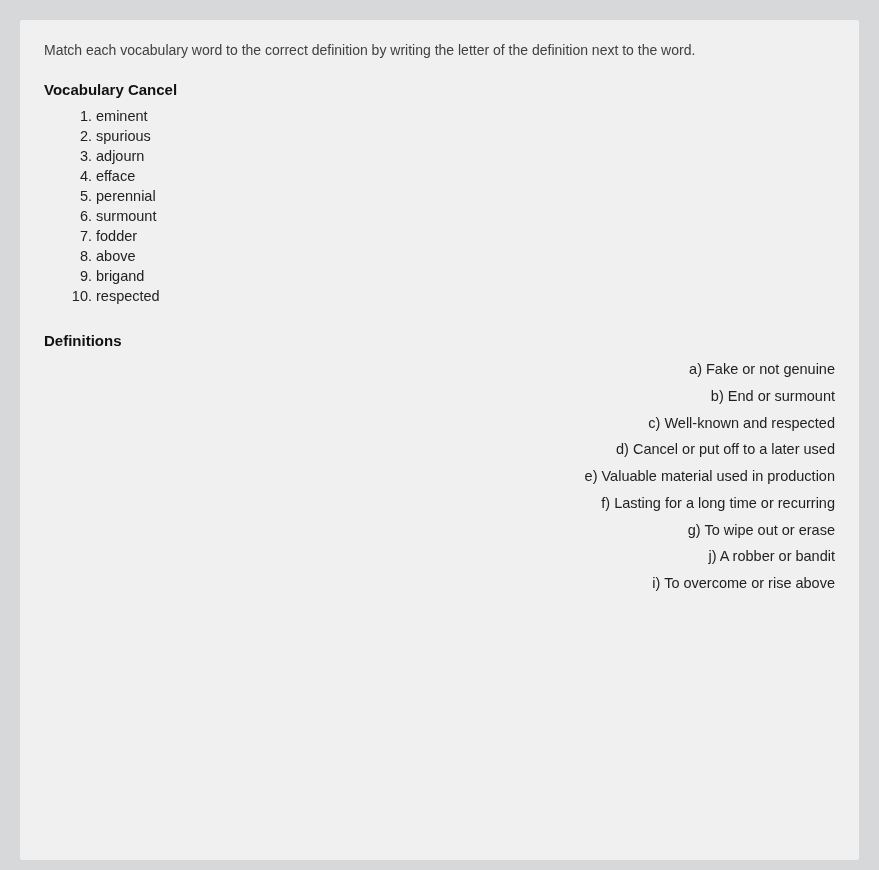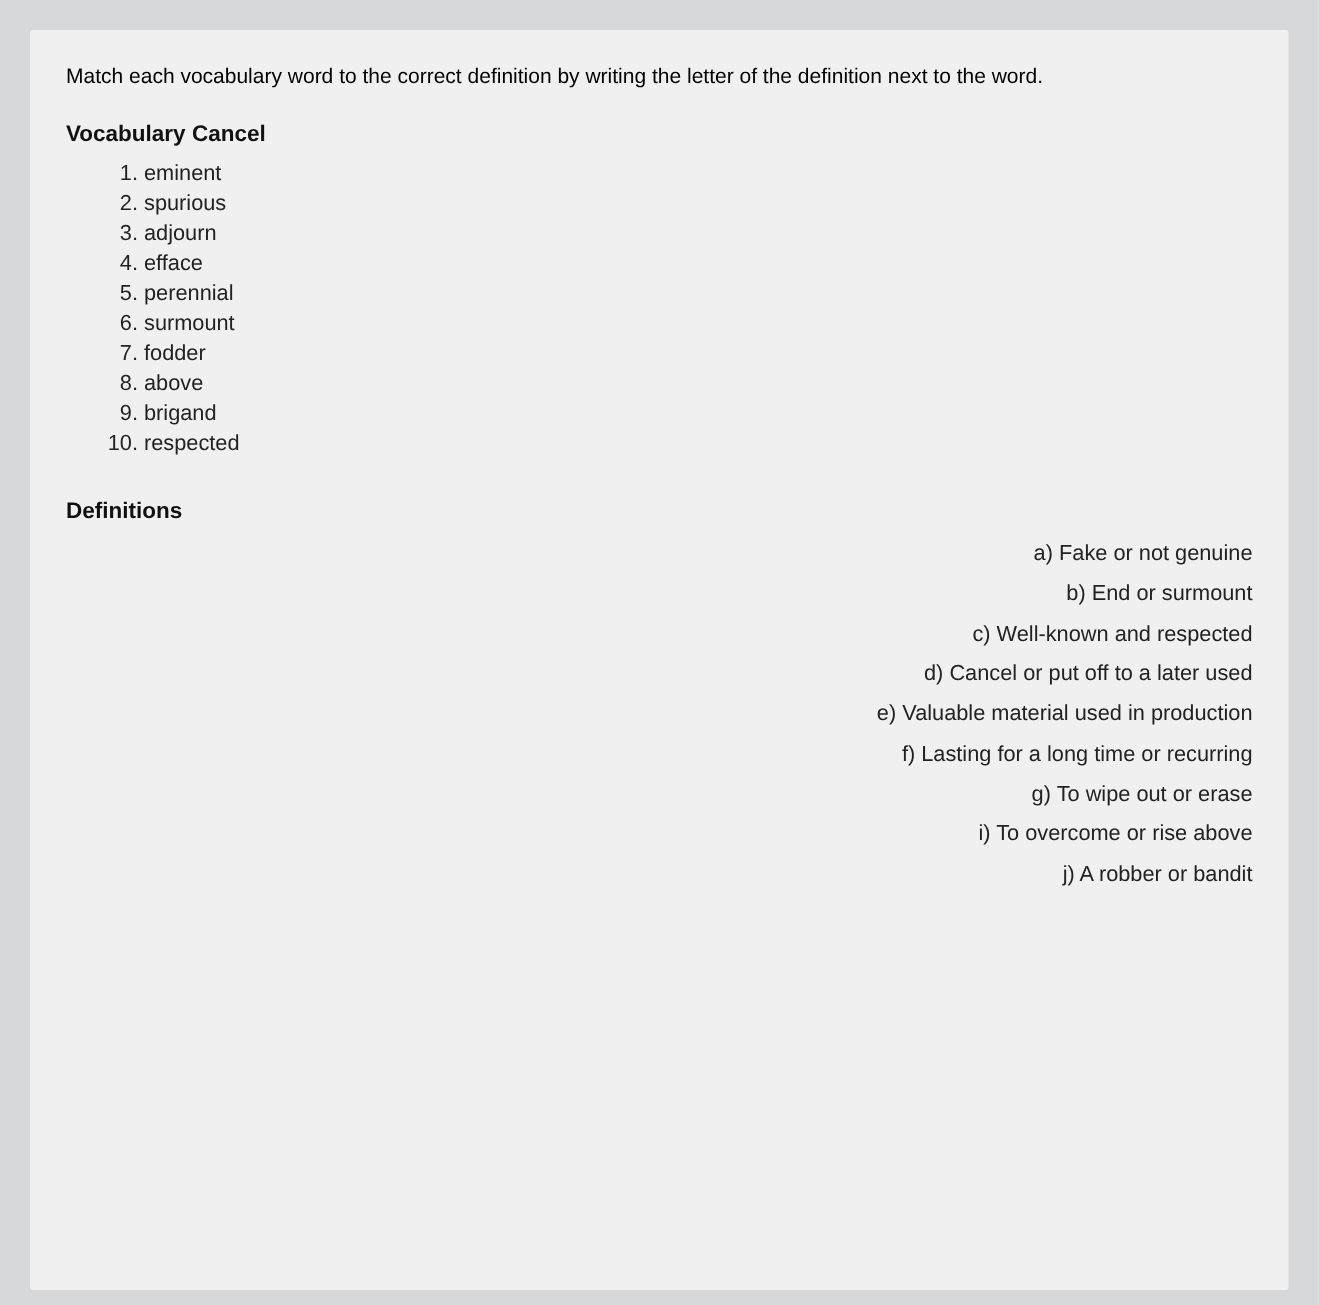--- a/index.html
+++ b/index.html
@@ -33,7 +33,7 @@
       font-size: 14px;
       line-height: 1.5;
       margin-bottom: 20px;
-      color: #000000;
+      color: #404040;
     }
 
     .section-title {

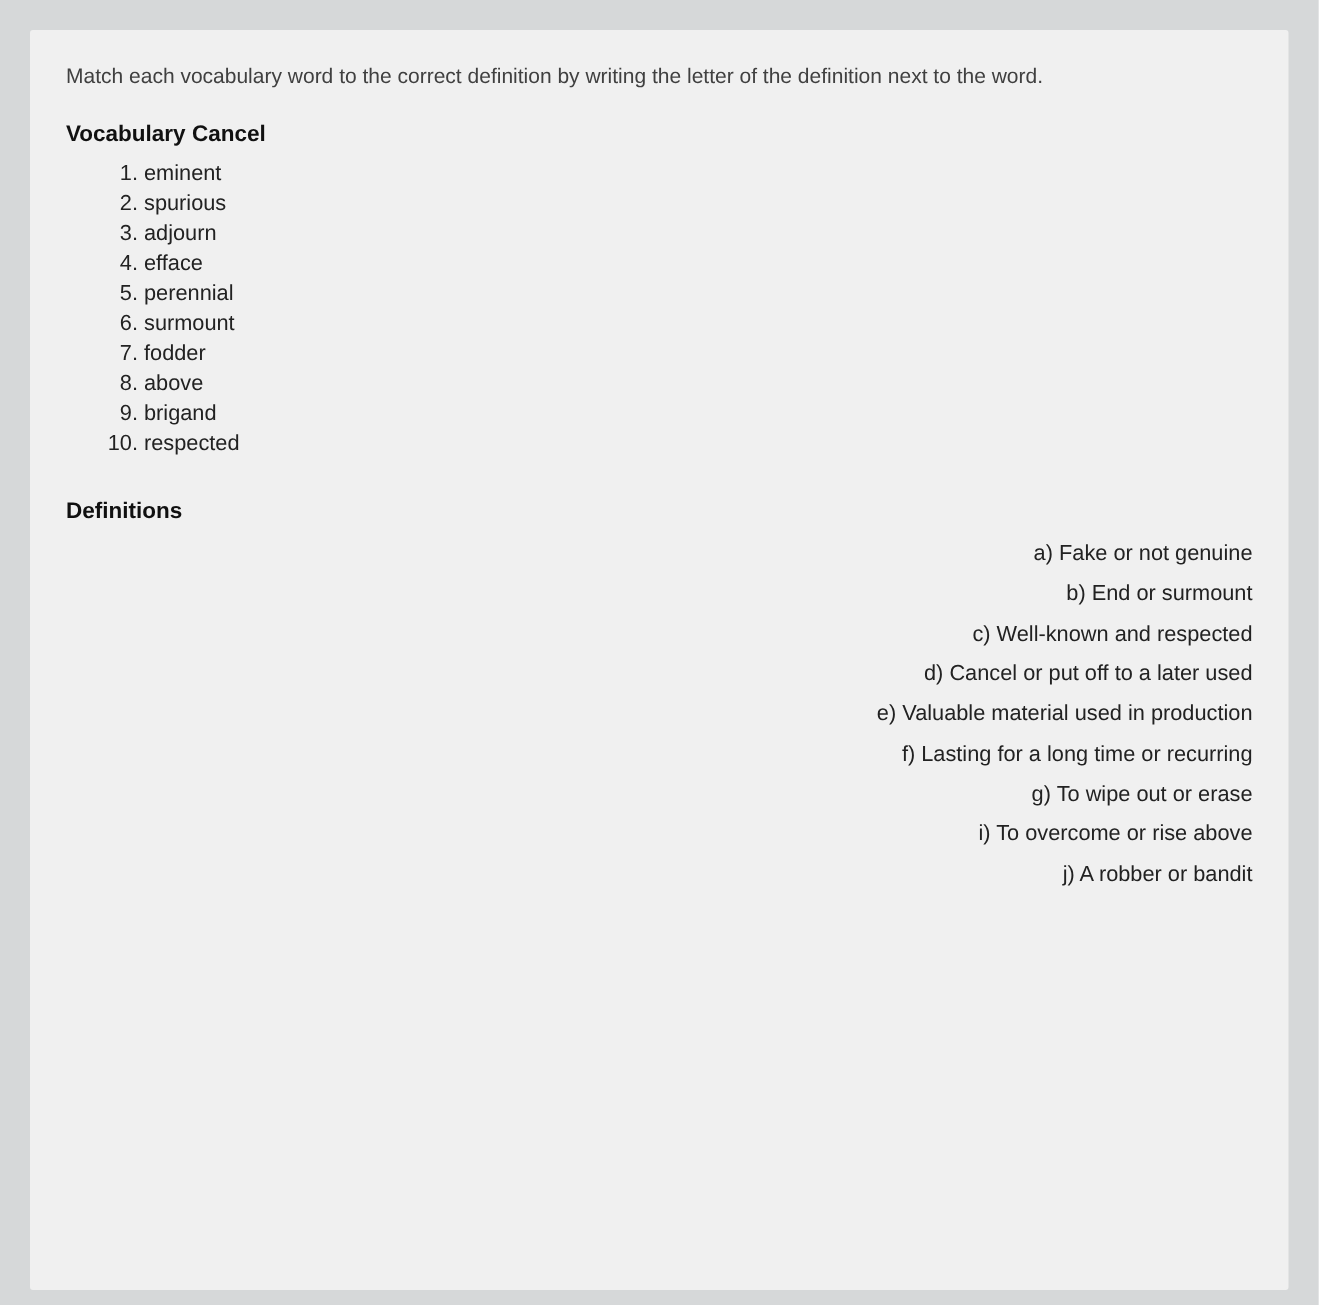--- a/index.html
+++ b/index.html
@@ -107,8 +107,8 @@
       <li><span>e)</span> <span>Valuable material used in production</span></li>
       <li><span>f)</span> <span>Lasting for a long time or recurring</span></li>
       <li><span>g)</span> <span>To wipe out or erase</span></li>
+      <li><span>j)</span> <span>A robber or bandit</span></li>
       <li><span>i)</span> <span>To overcome or rise above</span></li>
-      <li><span>j)</span> <span>A robber or bandit</span></li>
     </ul>
 
 </div>

